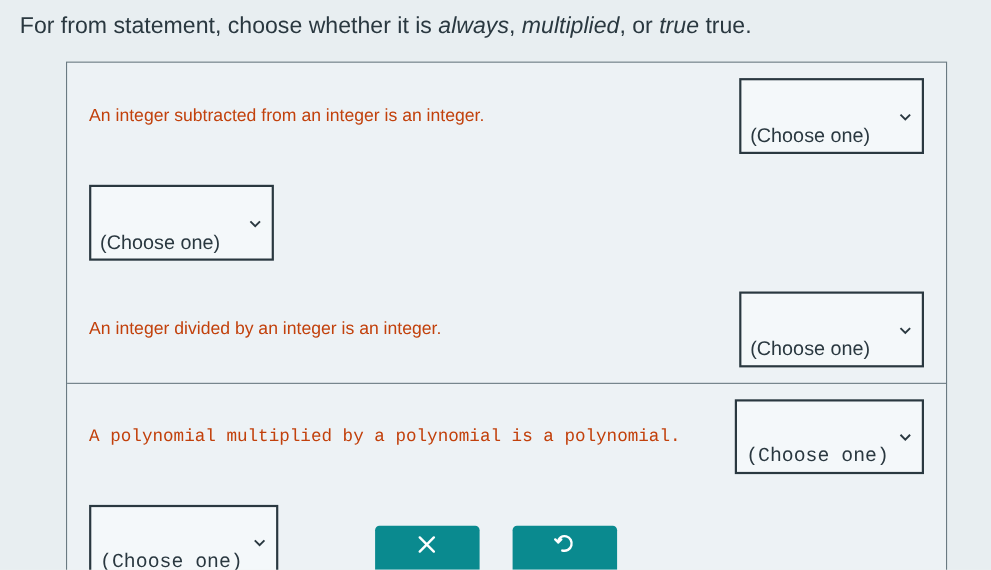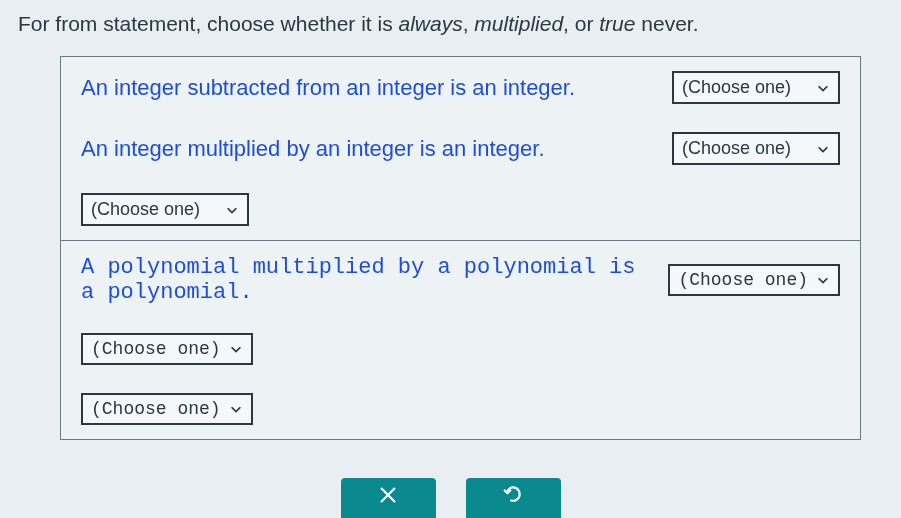--- a/index.html
+++ b/index.html
@@ -94,7 +94,7 @@
 <body>
 
 <div class="instruction">
-  <span>For from statement, choose whether it is </span><span class="emph">always</span><span>, </span><span class="emph">multiplied</span><span>, or </span><span class="emph">true</span><span> never.</span>
+  <span>For from statement, choose whether it is </span><span class="emph">always</span><span>, </span><span class="emph">multiplied</span><span>, or </span><span class="emph">true</span><span> true.</span>
 </div>
 
 <div class="panel">

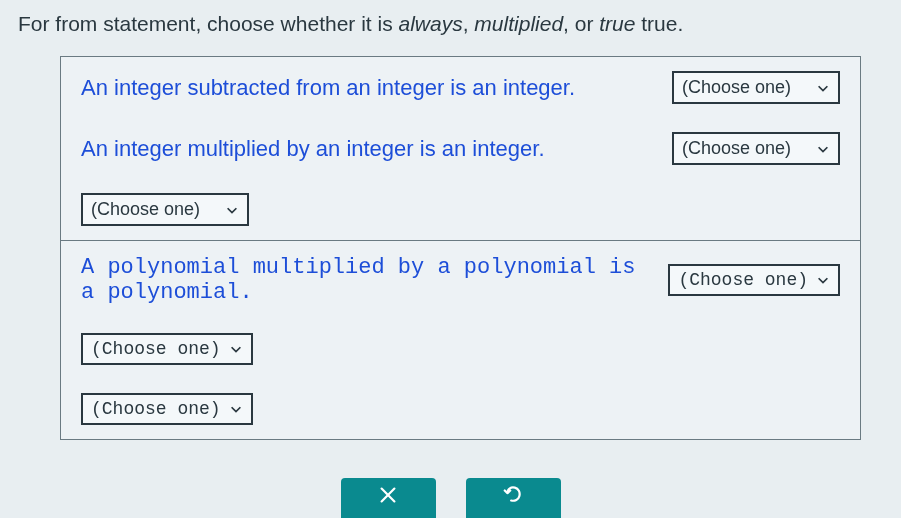--- a/index.html
+++ b/index.html
@@ -38,8 +38,8 @@
       min-height: 58px;
     }
     .stmt {
-      font-size: 22px;
-      color: #1d4ed8;
+      font-size: 16px;
+      color: #c2410c;
       flex: 1;
       padding-right: 8px;
     }

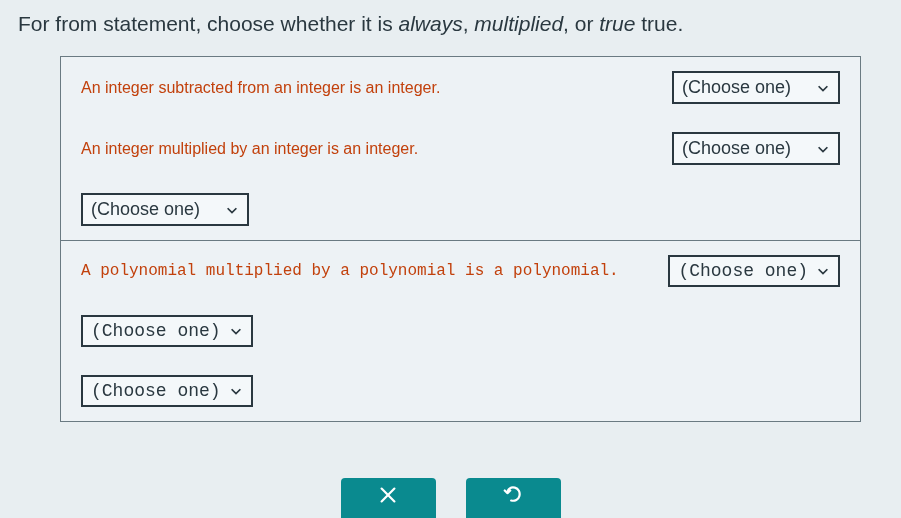--- a/index.html
+++ b/index.html
@@ -56,6 +56,7 @@
     .dropdown-label {
       font-size: 18px;
       color: #2a3840;
+      margin-top: 36px;
     }
     .chev {
       margin-left: 8px;

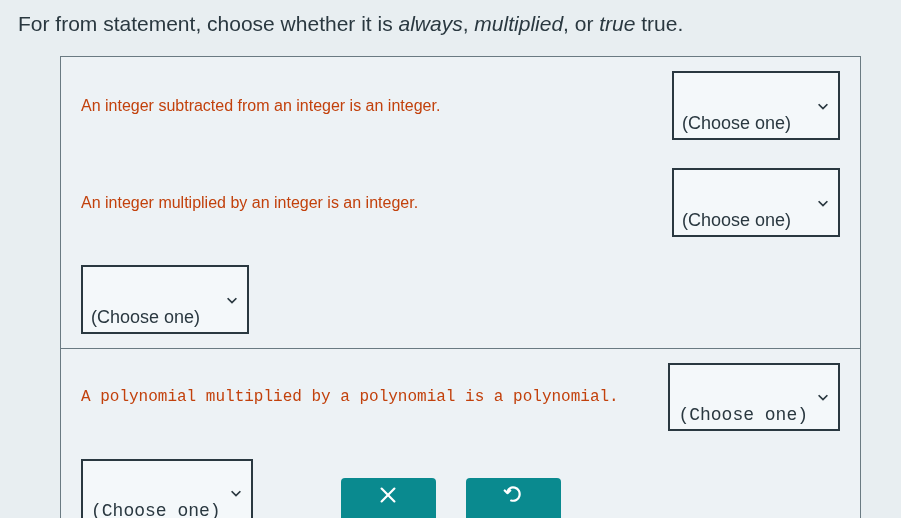--- a/index.html
+++ b/index.html
@@ -112,7 +112,6 @@
       </div>
     </div>
     <div class="row">
-      <div class="stmt">An integer multiplied by an integer is an integer.</div>
       <div class="dropdown">
         <span class="dropdown-label">(Choose one)</span>
         <span class="chev">

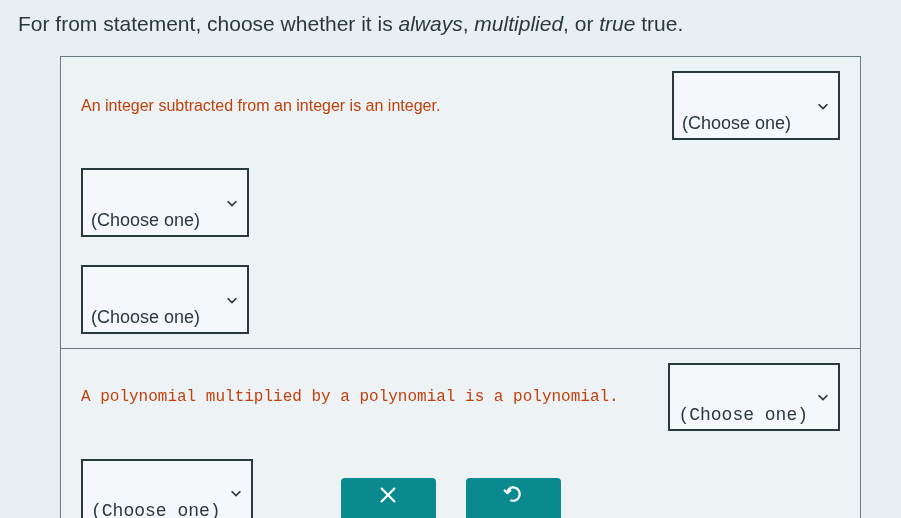--- a/index.html
+++ b/index.html
@@ -122,6 +122,7 @@
       </div>
     </div>
     <div class="row">
+      <div class="stmt">An integer divided by an integer is an integer.</div>
       <div class="dropdown">
         <span class="dropdown-label">(Choose one)</span>
         <span class="chev">

